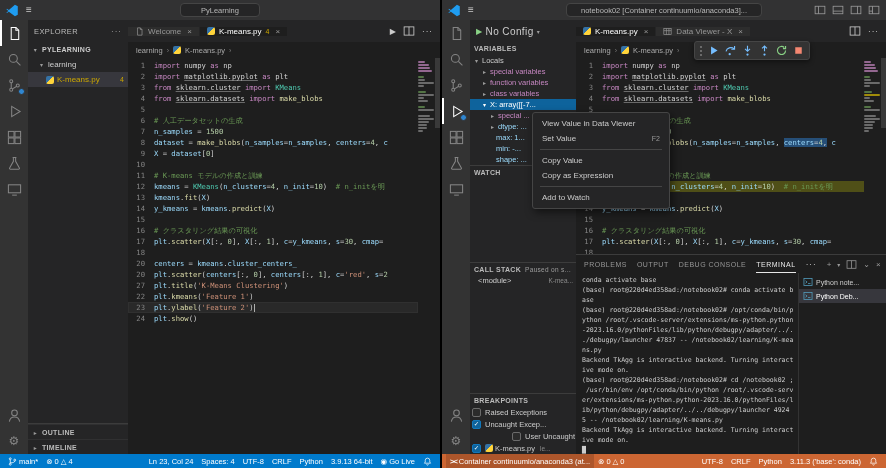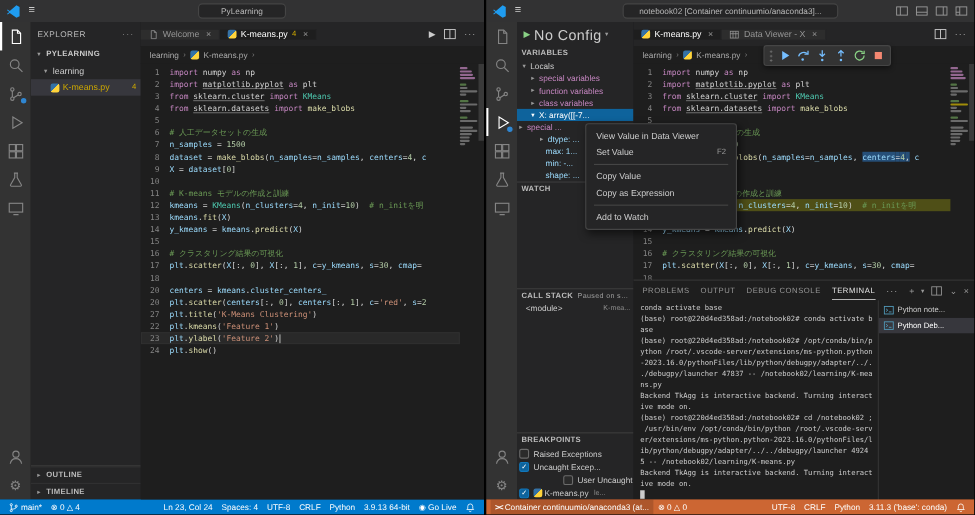--- a/index.html
+++ b/index.html
@@ -433,7 +433,7 @@
       <div class="sidebar">
         <div class="side-top">
           <span class="green" style="font-size:8px;margin-right:3px">▶</span>
-          <span style="color:#cccccc;font-size:13px">No Config</span>
+          <span style="color:#cccccc;font-size:10px">No Config</span>
           <span style="margin-left:3px;color:#9a9a9a;font-size:6px">▾</span>
         </div>
         <div class="sech first">

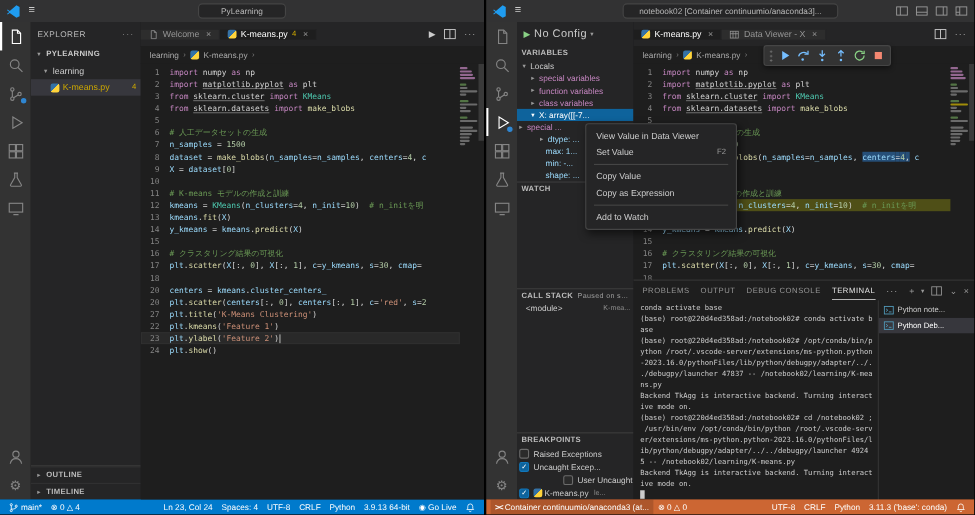--- a/index.html
+++ b/index.html
@@ -459,7 +459,7 @@
             <span class="tw" style="color:#fff">▾</span>
             <span>X: array([[-7...</span>
           </div>
-        <div class="vrow" style="">
+        <div class="vrow" style="padding-left:19px">
             <span class="tw">▸</span>
             <span style="color:#c586c0">special ...</span>
           </div>

